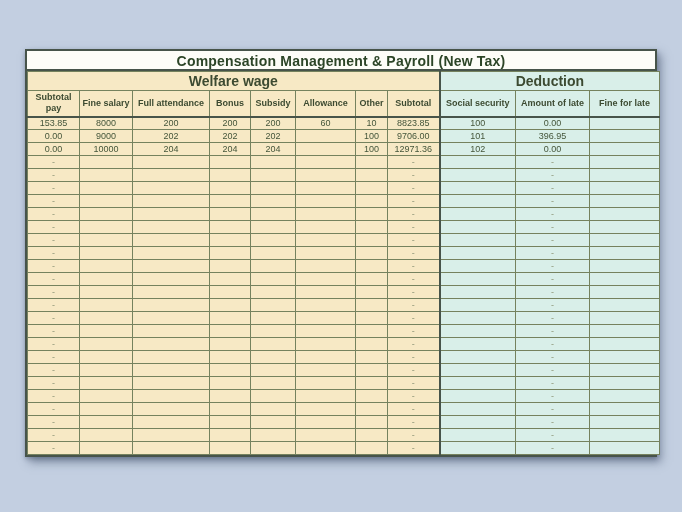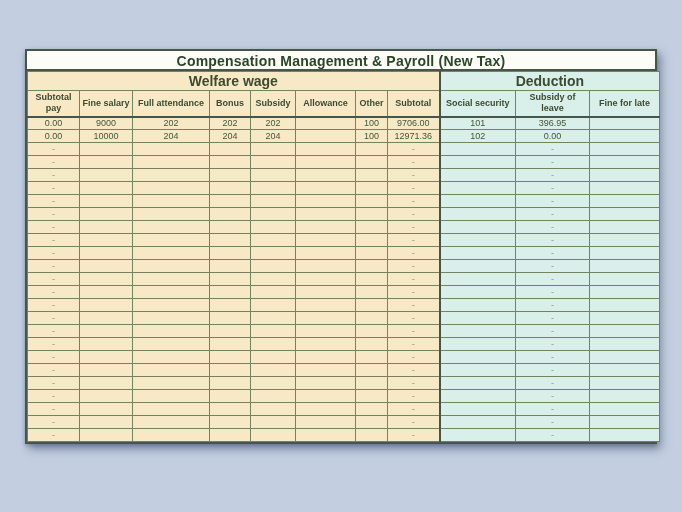--- a/index.html
+++ b/index.html
@@ -112,7 +112,7 @@
           <th class="col-h welfare">Other</th>
           <th class="col-h welfare">Subtotal</th>
           <th class="col-h deduction sec-start">Social security</th>
-          <th class="col-h deduction">Subsidy of leave</th>
+          <th class="col-h deduction">Amount of late</th>
           <th class="col-h deduction">Fine for late</th>
         </tr>
     </thead>

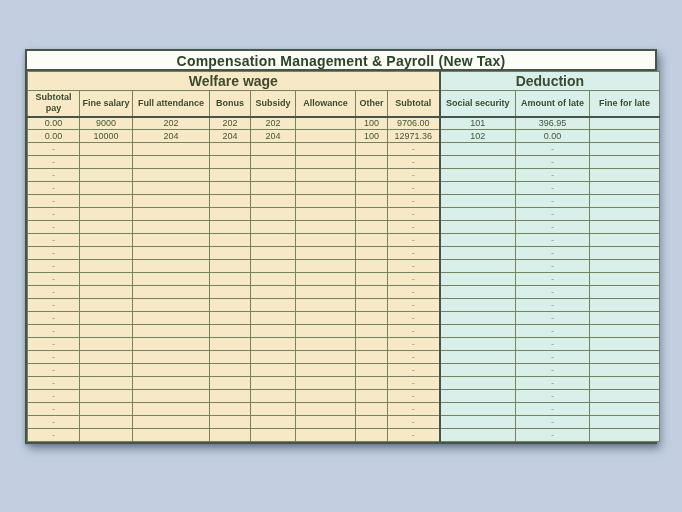--- a/index.html
+++ b/index.html
@@ -118,6 +118,19 @@
     </thead>
     <tbody id="table-body">
         <tr>
+          <td class="welfare">153.85</td>
+          <td class="welfare">8000</td>
+          <td class="welfare">200</td>
+          <td class="welfare">200</td>
+          <td class="welfare">200</td>
+          <td class="welfare">60</td>
+          <td class="welfare">10</td>
+          <td class="welfare">8823.85</td>
+          <td class="deduction sec-start">100</td>
+          <td class="deduction">0.00</td>
+          <td class="deduction"></td>
+        </tr>
+        <tr>
           <td class="welfare">0.00</td>
           <td class="welfare">9000</td>
           <td class="welfare">202</td>

